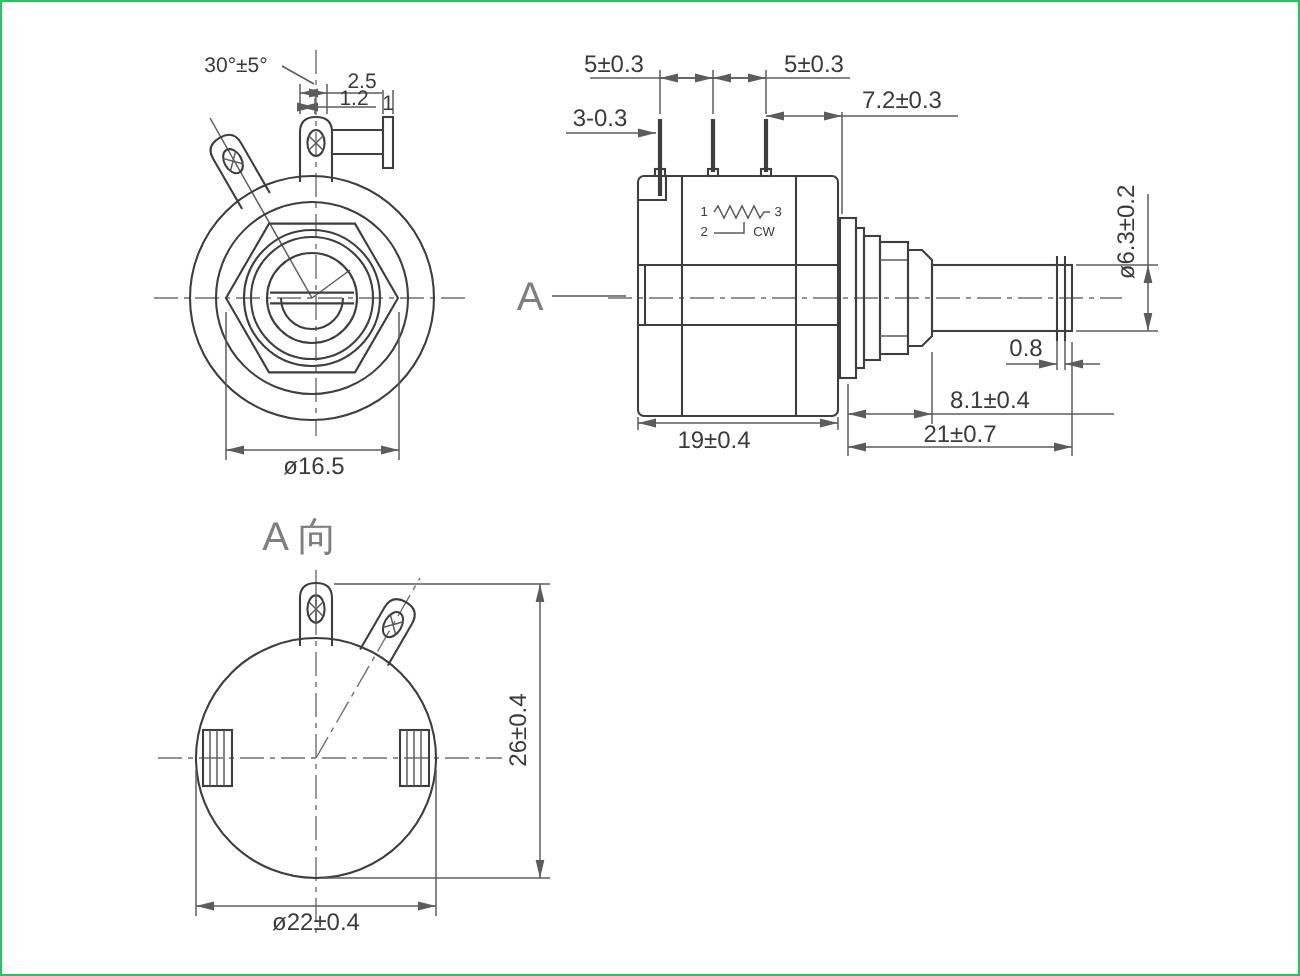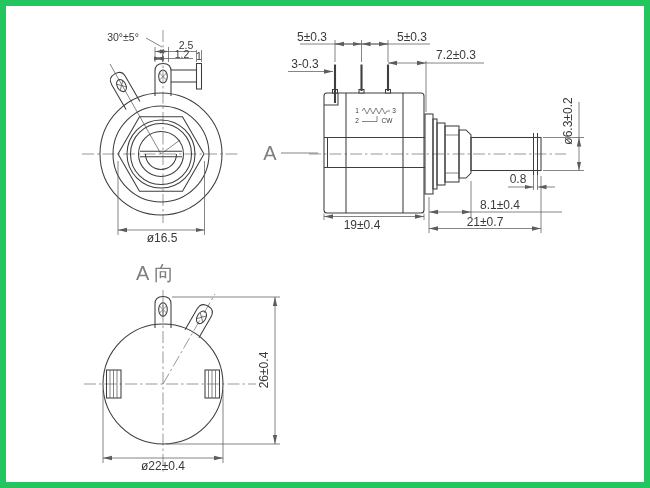--- a/index.html
+++ b/index.html
@@ -5,7 +5,7 @@
   html,body{margin:0;padding:0;background:#fff;}
   .canvas{
     position:relative;width:650px;height:488px;background:#ffffff;
-    border:6px solid #22c55e;box-sizing:border-box;overflow:hidden;
+    border:1px solid #22c55e;box-sizing:border-box;overflow:hidden;
     font-family:"Liberation Sans",sans-serif;
   }
   svg{display:block;}

